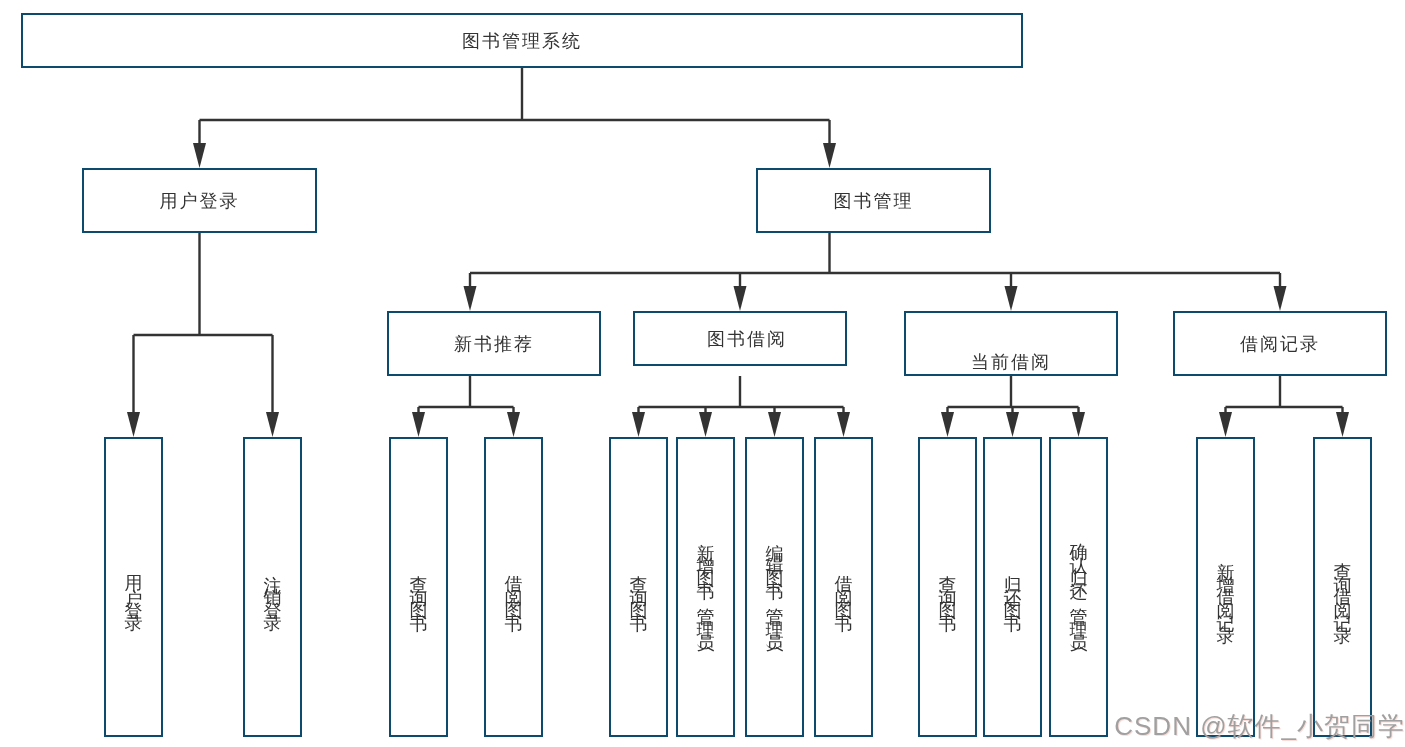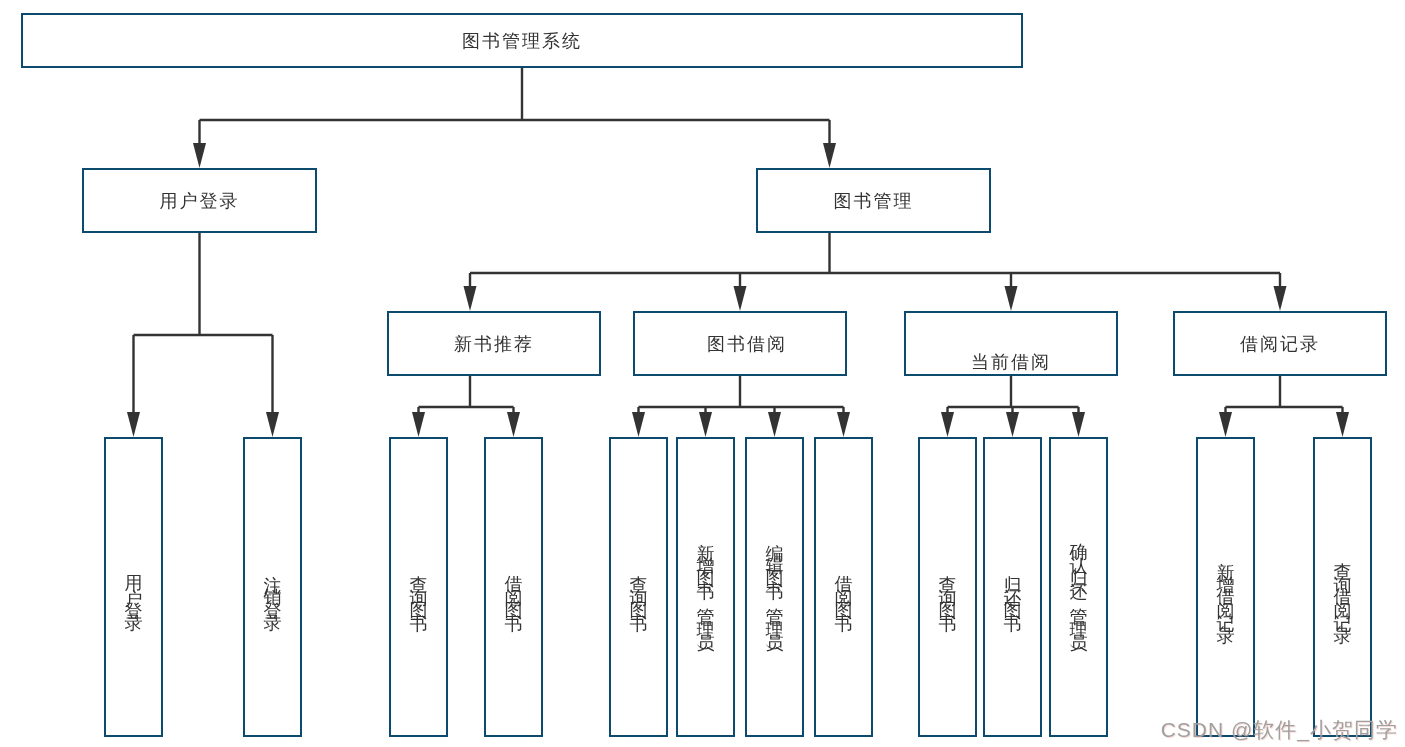--- a/index.html
+++ b/index.html
@@ -134,7 +134,7 @@
   <div class="box hnode" style="left:363px;top:311px;width:214px;height:65px;margin-left:24px;">
     <span>新书推荐</span>
   </div>
-  <div class="box hnode" style="left:633px;top:311px;width:214px;height:65px;padding-left:14px;">
+  <div class="box hnode" style="left:633px;top:311px;width:214px;height:55px;padding-left:14px;">
     <span>图书借阅</span>
   </div>
   <div class="box hnode" style="left:904px;top:311px;width:214px;height:65px;align-items:flex-end;">

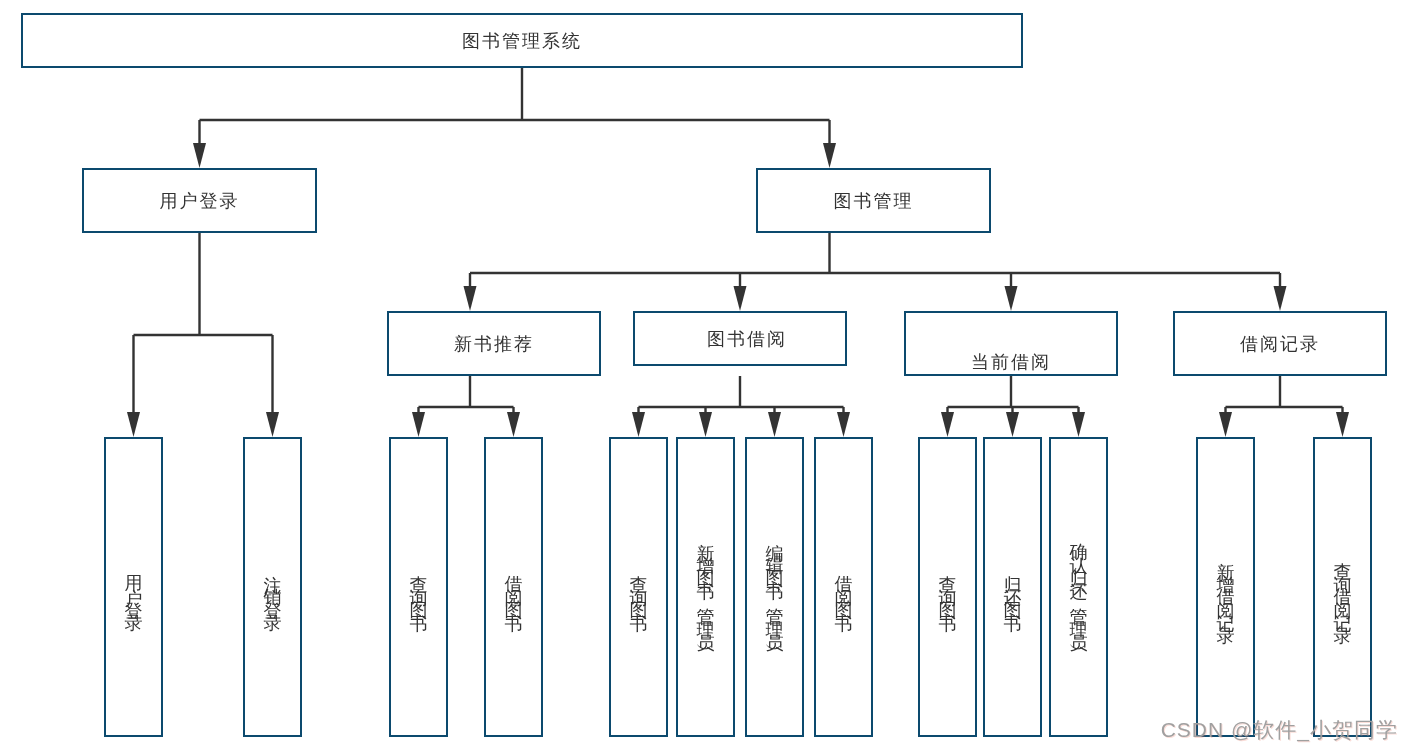--- a/index.html
+++ b/index.html
@@ -56,9 +56,9 @@
   }
   .watermark{
     position:absolute;
-    right:7px;
+    right:0;
     bottom:3px;
-    font-size:21px;
+    font-size:26px;
     color:#a0a0a0;
     letter-spacing:1px;
     z-index:3;

